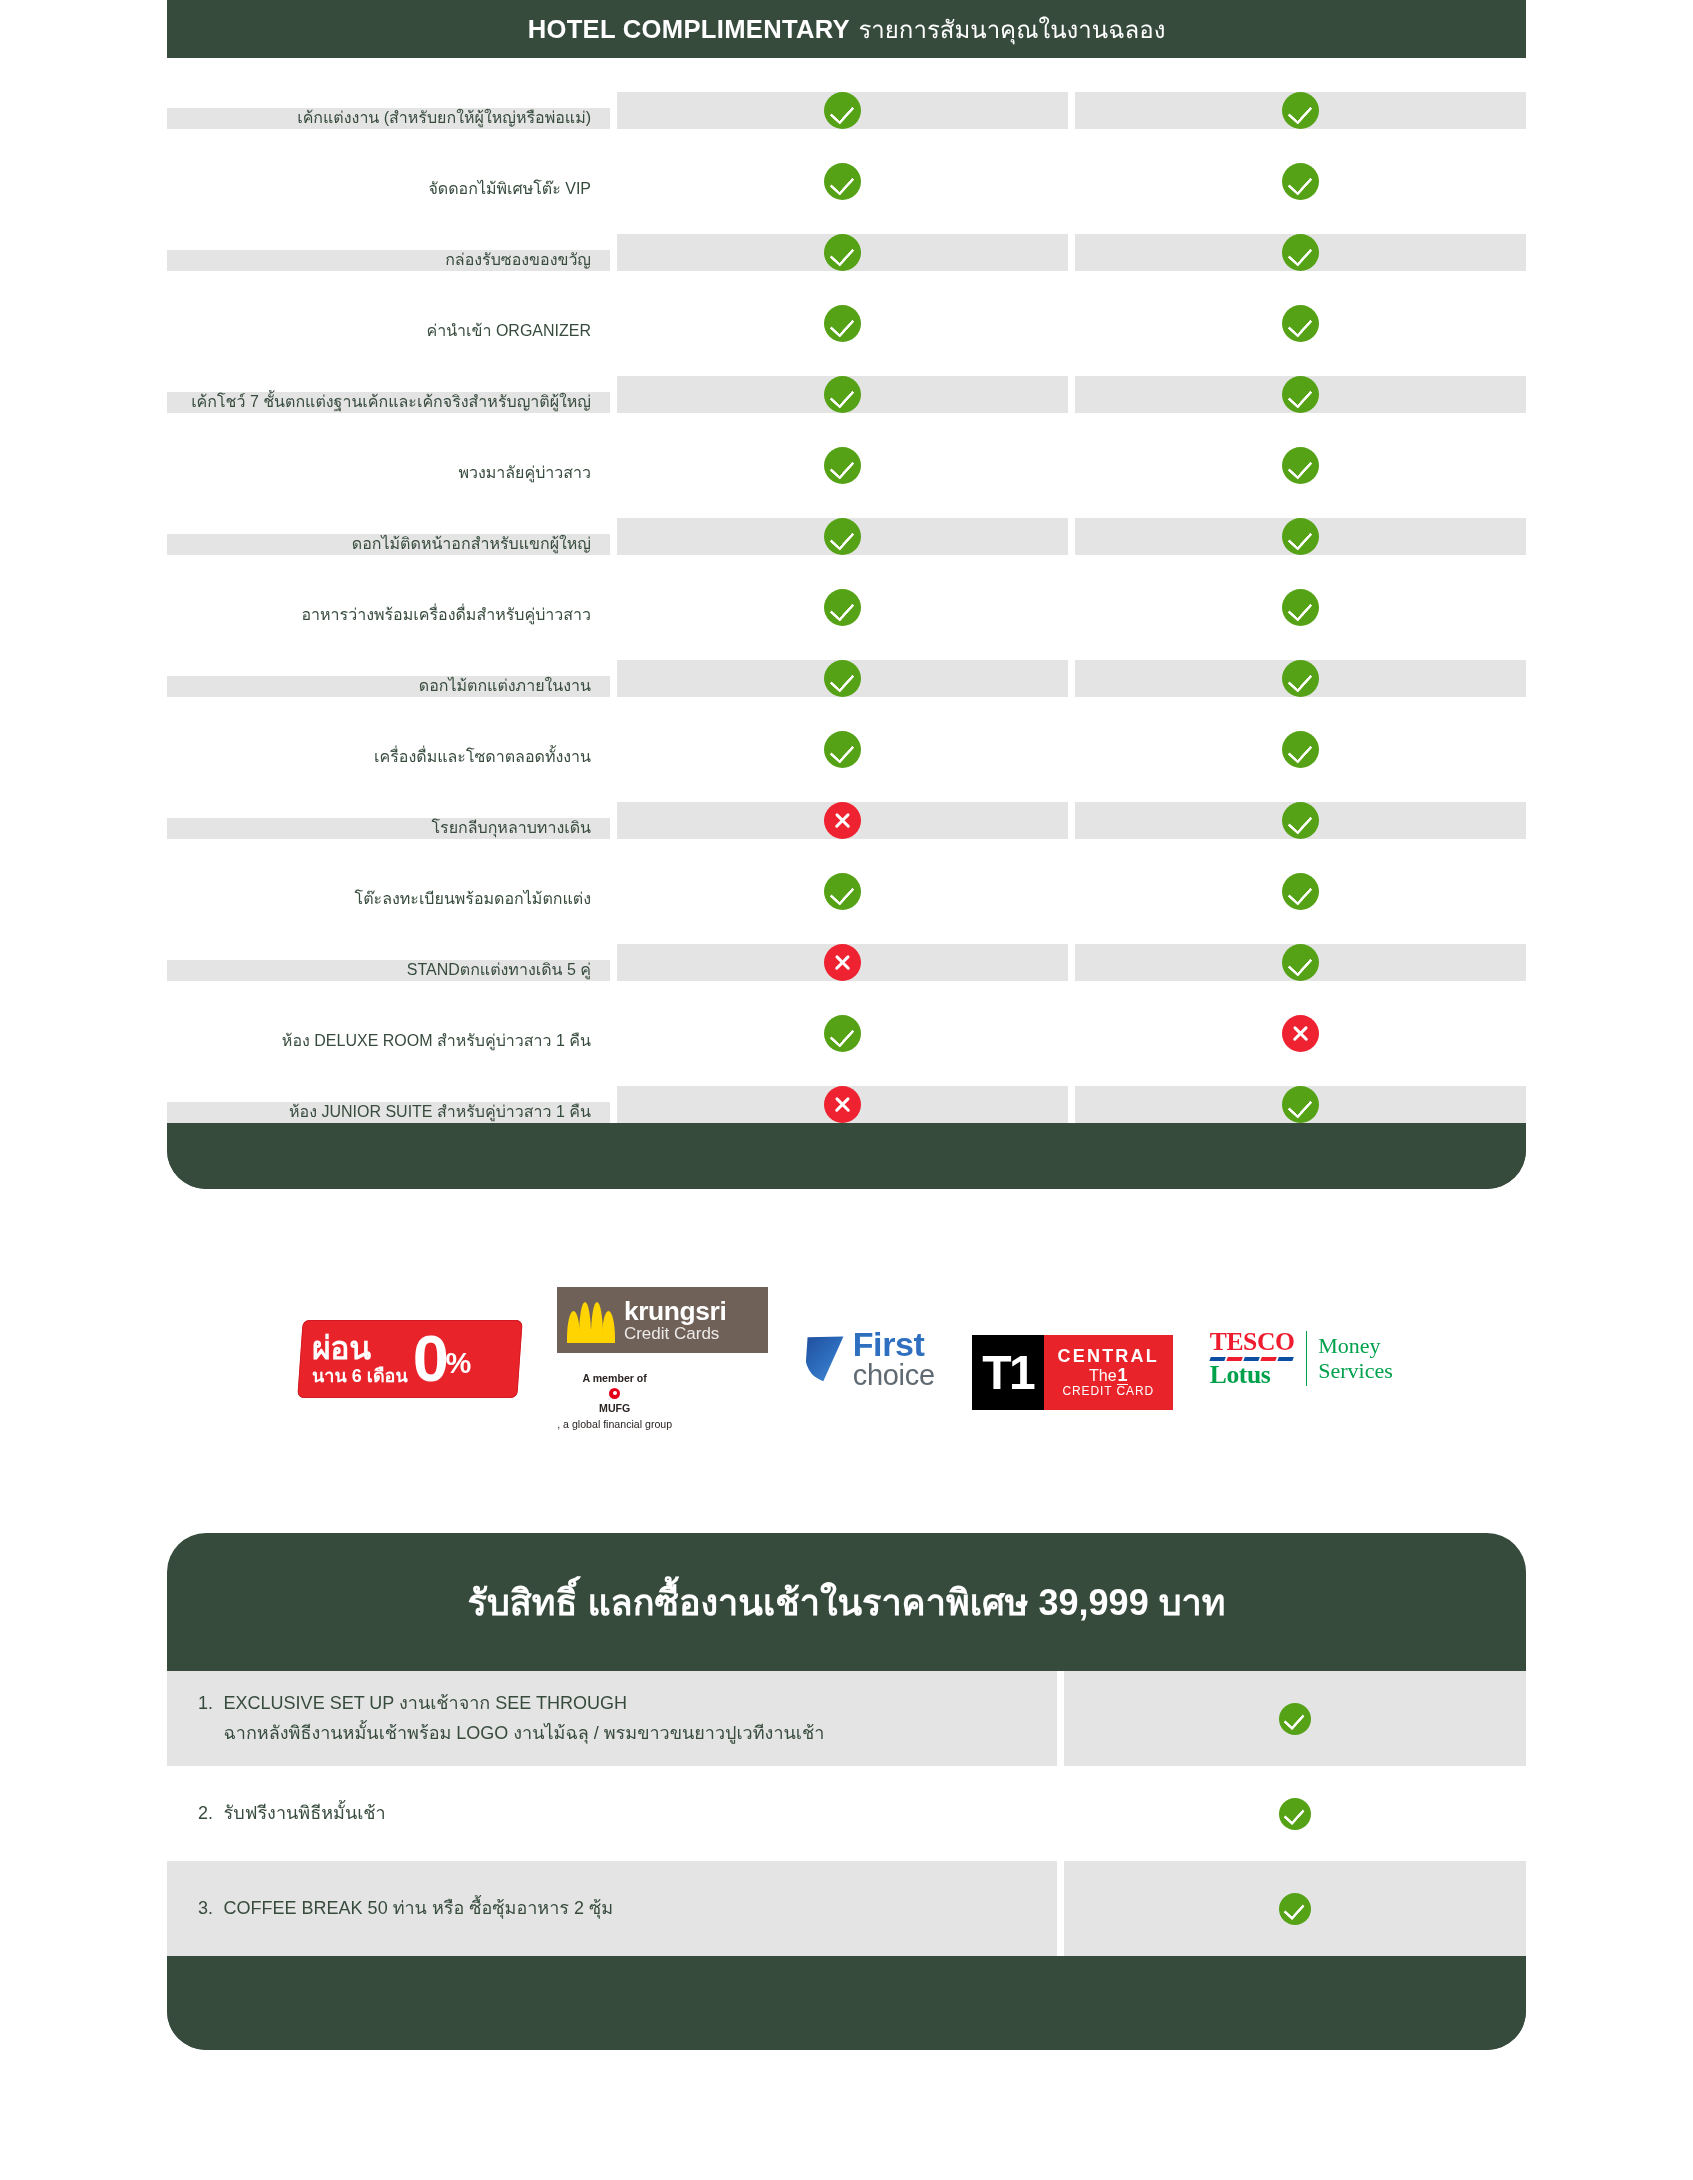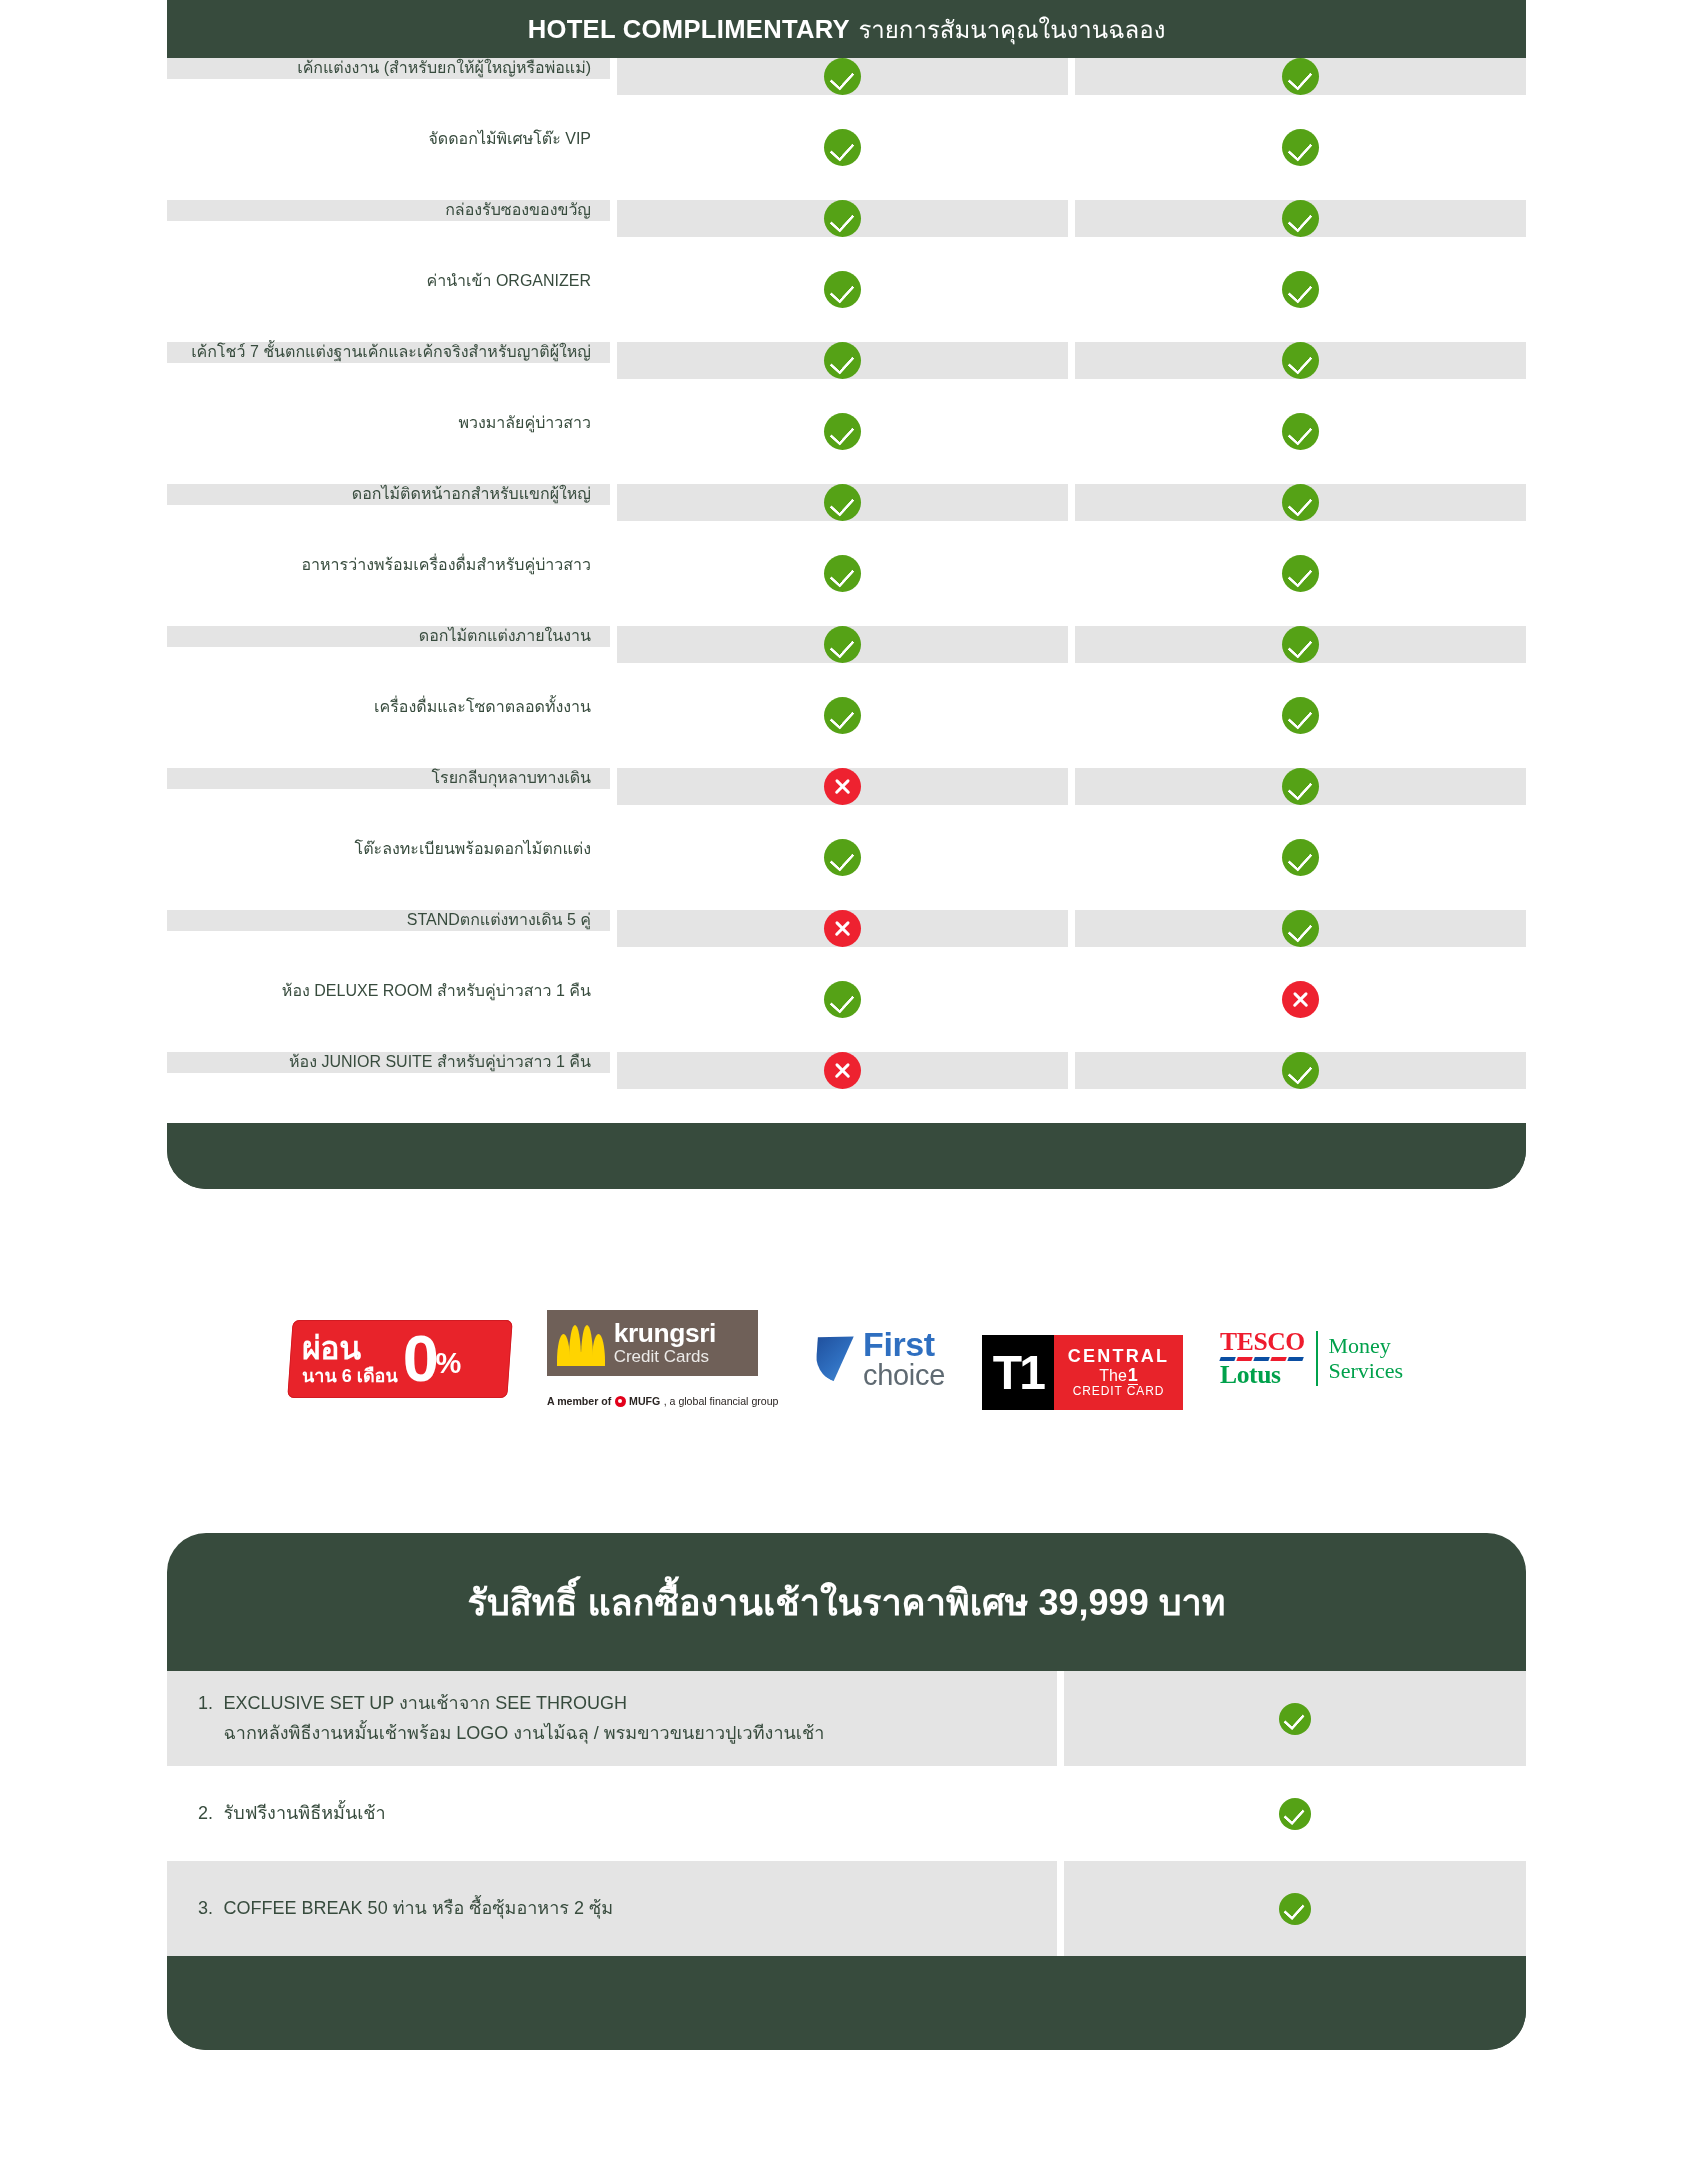--- a/index.html
+++ b/index.html
@@ -61,7 +61,7 @@
 
   .trow {
     display: flex;
-    align-items: flex-start;
+    align-items: flex-end;
     height: 71px;
     gap: 7px;
     background: transparent;

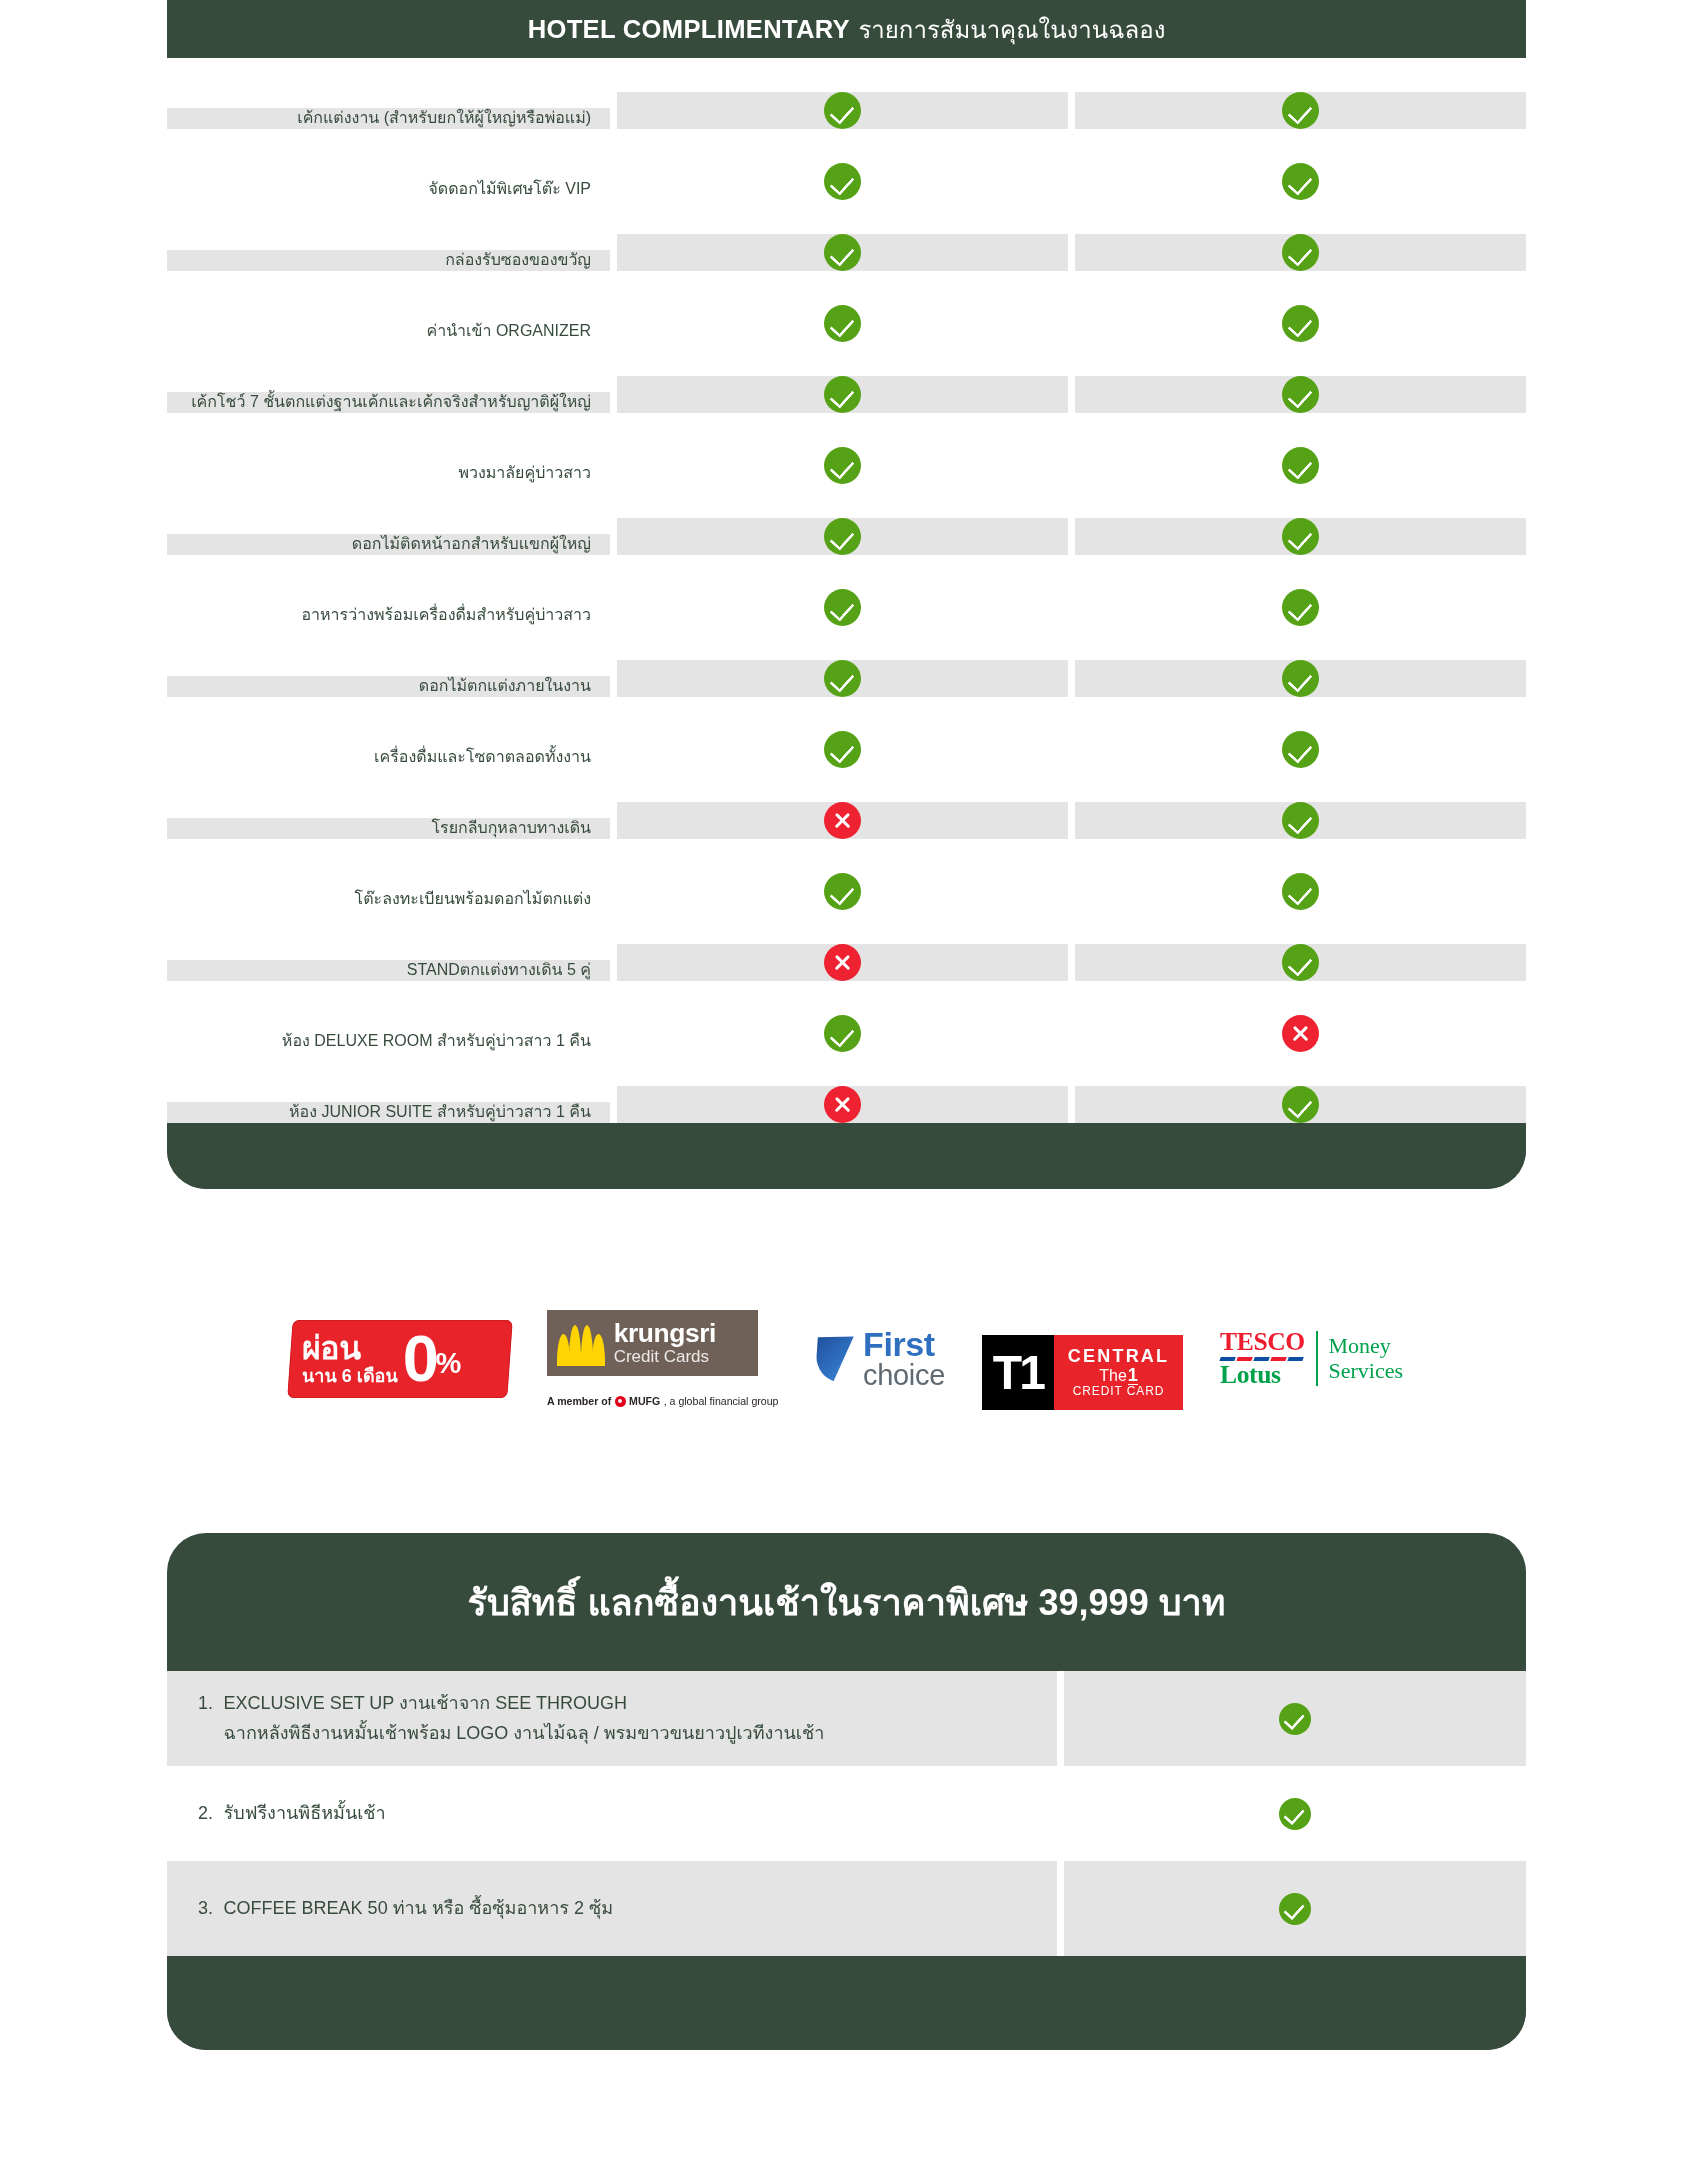--- a/index.html
+++ b/index.html
@@ -235,7 +235,7 @@
   .logo-krungsri .ksub  { color: #eceae8; font-size: 17px; }
   .logo-krungsri .kmufg {
     font-size: 10.6px; color: #2a2422; margin-top: 19px; white-space: nowrap;
-    display: flex; align-items: center; gap: 3.4px; font-weight: 600;
+    display: flex; align-items: center; gap: 3.4px; font-weight: 600; flex-direction: column;
   }
   .logo-krungsri .kmufg .dot {
     width: 11px; height: 11px; border-radius: 50%; background: #e2001a;

